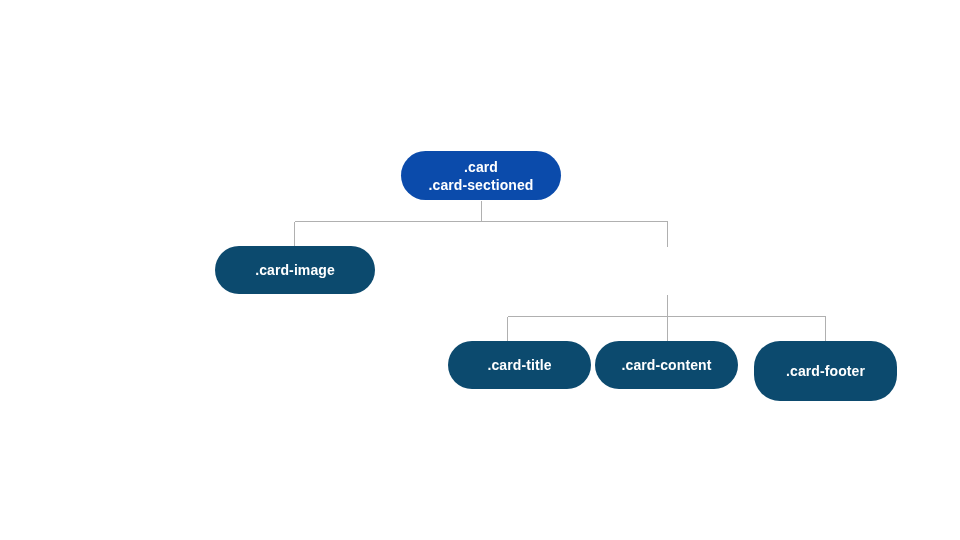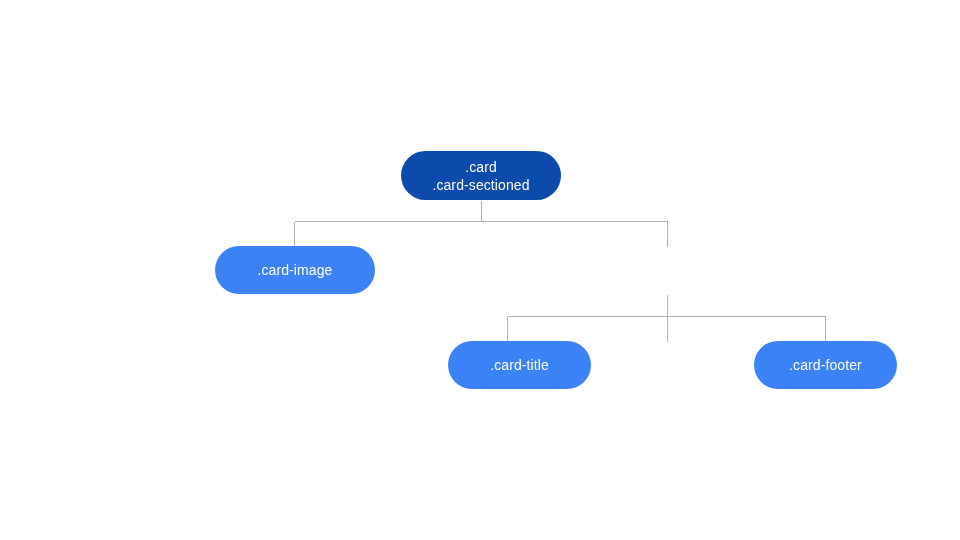--- a/index.html
+++ b/index.html
@@ -44,6 +44,7 @@
     letter-spacing: 0.1px;
     white-space: pre-line;
     padding: 17px 10px;
+    font-weight: bold;
   }
 
   .node-root {

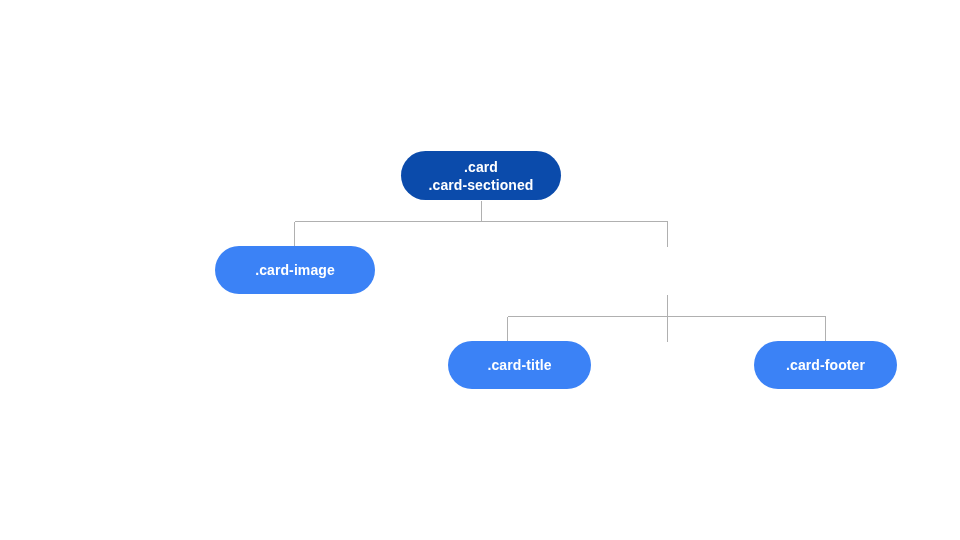--- a/index.html
+++ b/index.html
@@ -53,7 +53,7 @@
   }
 
   .node-branch {
-    background: #3b82f6;
+    background: #0c4a6e;
     border-radius: 26px;
   }
 </style>

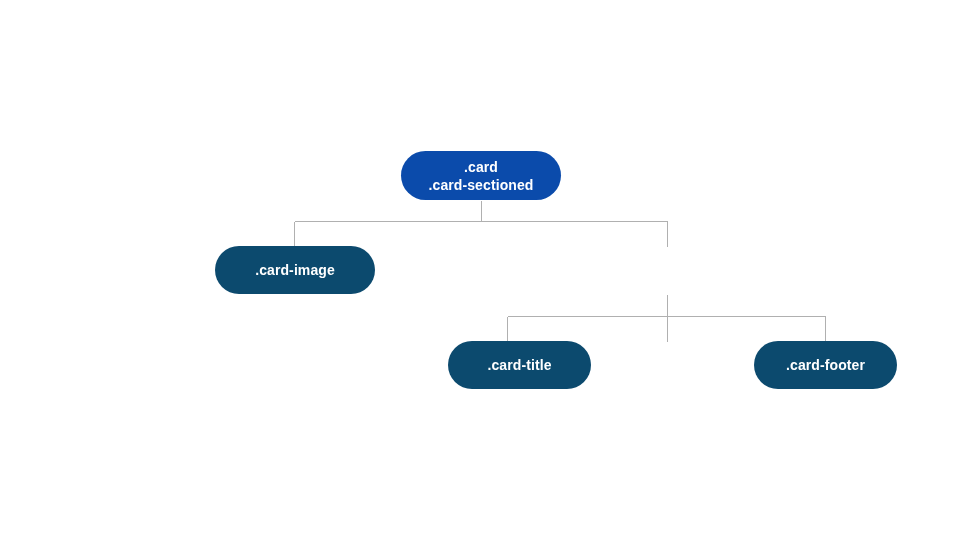--- a/index.html
+++ b/index.html
@@ -90,6 +90,7 @@
 
   <div class="node node-branch" style="left:448px; top:341px; width:143px; height:48px;">.card-title</div>
 
+  <div class="node node-branch" style="left:595px; top:341px; width:143px; height:48px;">.card-content</div>
 
   <div class="node node-branch" style="left:754px; top:341px; width:143px; height:48px;">.card-footer</div>
 

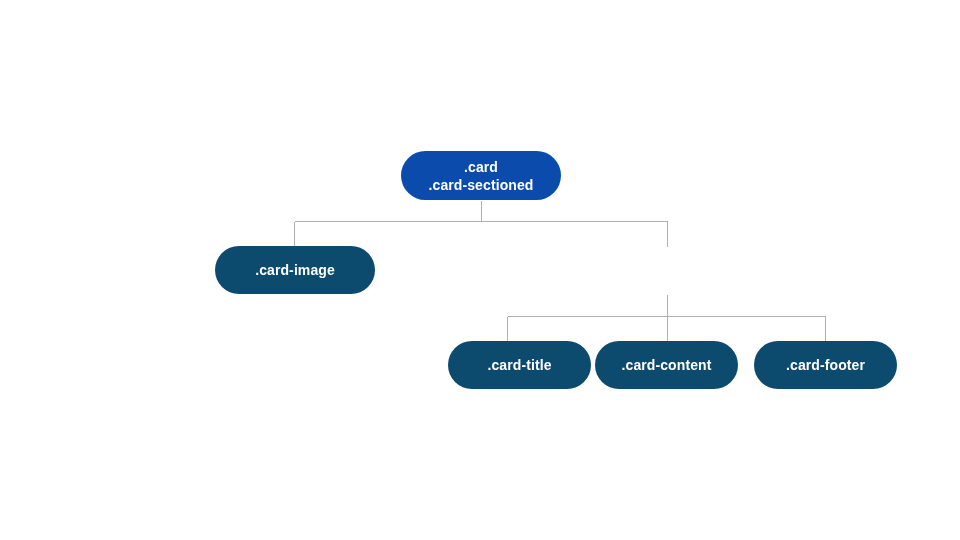--- a/index.html
+++ b/index.html
@@ -92,7 +92,7 @@
 
   <div class="node node-branch" style="left:595px; top:341px; width:143px; height:48px;">.card-content</div>
 
-  <div class="node node-branch" style="left:754px; top:341px; width:143px; height:48px;">.card-footer</div>
+  <div class="node node-branch" style="left:754px; top:341px; width:143px; height:60px;">.card-footer</div>
 
 </div>
 

